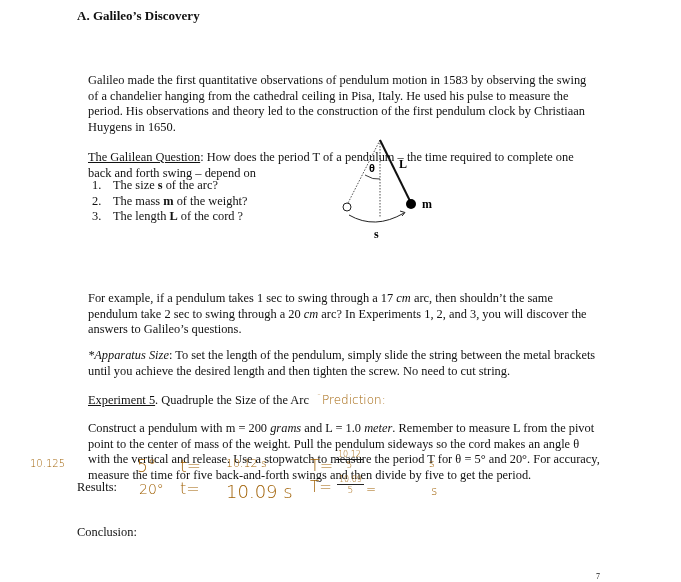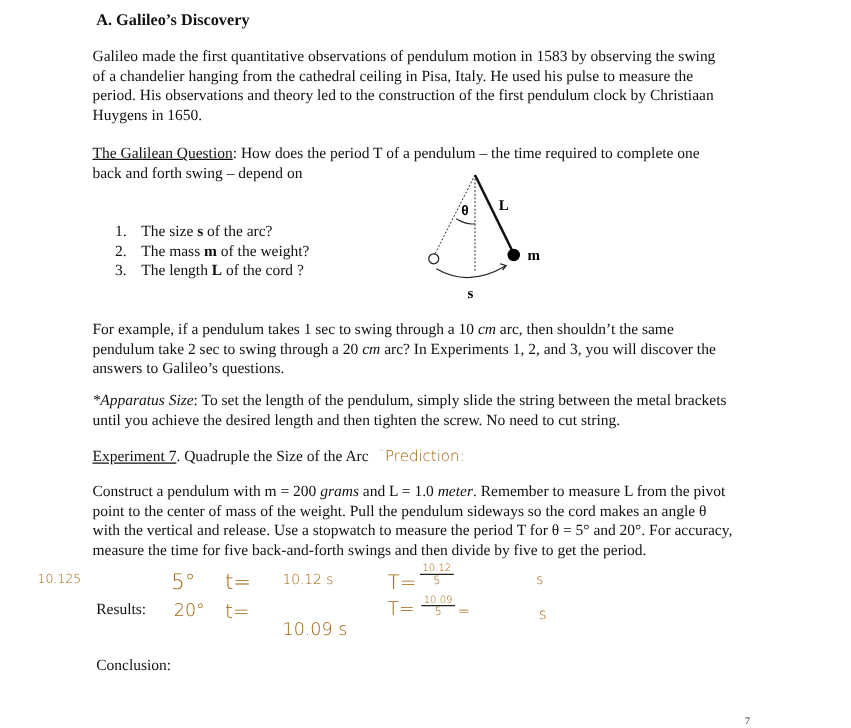--- a/index.html
+++ b/index.html
@@ -7,7 +7,7 @@
          font-family:"Liberation Serif", serif; color:#111; font-size:12.4px; }
   .abs { position:absolute; }
   .heading { left:77px; top:8px; font-weight:bold; font-size:13px; }
-  .para { left:74px; width:510px; line-height:15.6px; }
+  .para { left:88px; width:510px; line-height:15.6px;margin-top:35px; }
   .u { text-decoration:underline; }
   .hand { font-family:"DejaVu Sans", sans-serif; color:#a16207; font-weight:300; }
   .list { left:77px; top:163px; line-height:15.6px; }

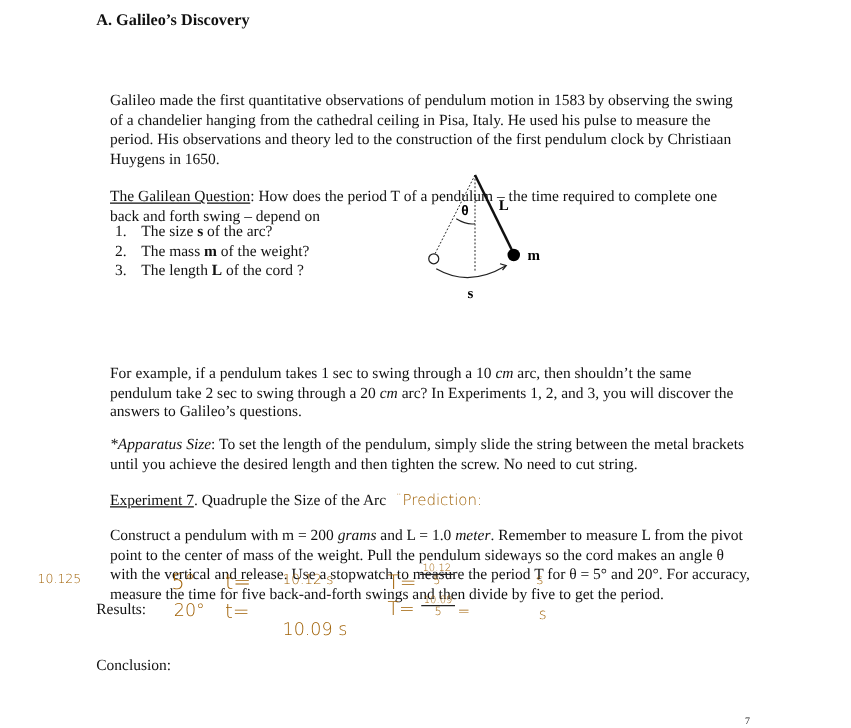--- a/index.html
+++ b/index.html
@@ -51,7 +51,7 @@
 </svg>
 
 <div class="abs para" style="top:256px">
-  <span>For example, if a pendulum takes 1 sec to swing through a 10 </span><i>cm</i><span> arc, then shouldn’t the same pendulum take 2 sec to swing through a 20 </span><i>cm</i><span> arc?   In Experiments 1, 2, and 3, you will discover the answers to Galileo’s questions.</span>
+  <span>For example, if a pendulum takes 1 sec to swing through a 17 </span><i>cm</i><span> arc, then shouldn’t the same pendulum take 2 sec to swing through a 20 </span><i>cm</i><span> arc?   In Experiments 1, 2, and 3, you will discover the answers to Galileo’s questions.</span>
 </div>
 
 <div class="abs para" style="top:313px">

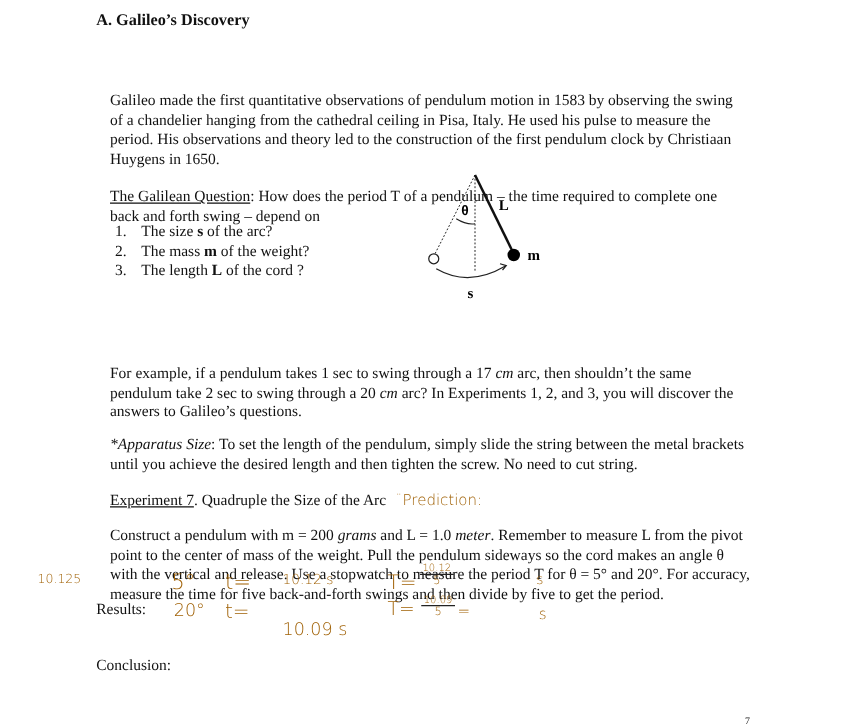--- a/index.html
+++ b/index.html
@@ -59,7 +59,7 @@
 </div>
 
 <div class="abs para" style="top:358px">
-  <span class="u">Experiment 7</span><span>.  Quadruple the Size of the Arc</span>
+  <span class="u">Experiment 5</span><span>.  Quadruple the Size of the Arc</span>
   <span class="hand" style="font-size:12px;margin-left:4px">¨Prediction:</span>
 </div>
 

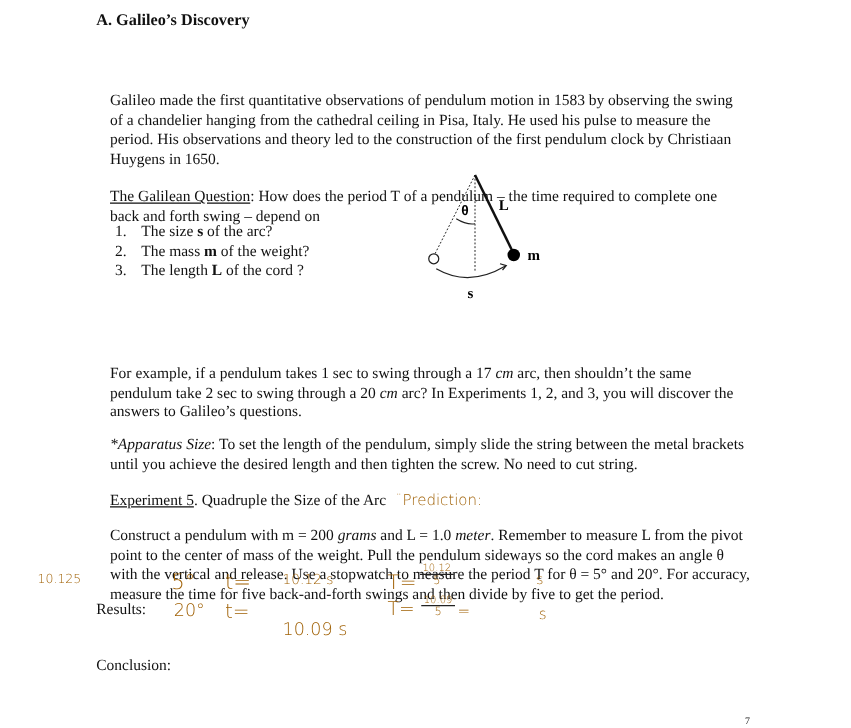--- a/index.html
+++ b/index.html
@@ -86,7 +86,7 @@
 <div>
   <span class="abs hand" style="left:139px;top:481px;font-size:14px">20°</span>
   <span class="abs hand" style="left:180px;top:479px;font-size:16px">t=</span>
-  <span class="abs hand" style="left:226px;top:496px;font-size:14px">10.09 s</span>
+  <span class="abs hand" style="left:226px;top:481px;font-size:18px">10.09 s</span>
   <span class="abs hand" style="left:310px;top:478px;font-size:15px">T=</span>
   <span class="abs hand frac" style="left:337px;top:475px">
     <span class="top">10.09</span>

